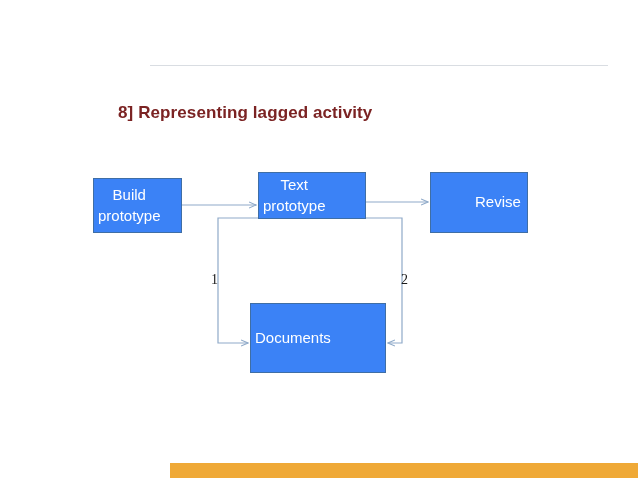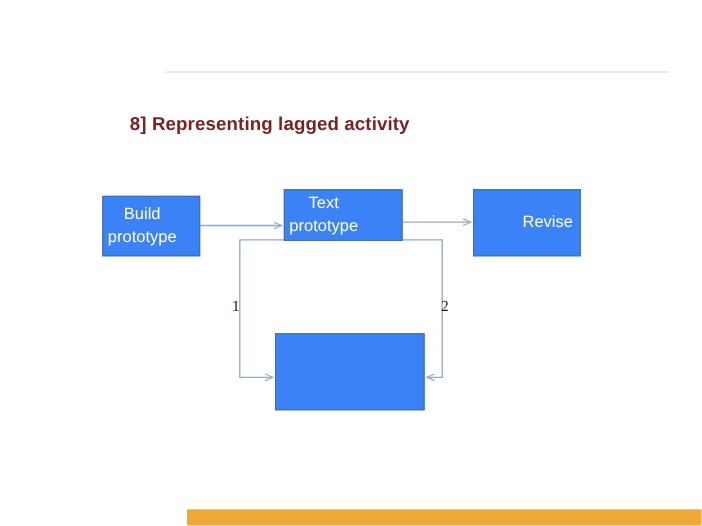--- a/index.html
+++ b/index.html
@@ -153,6 +153,7 @@
 
     <div class="node" id="node-documents">
       <span>
+        <span>Documents</span>
       </span>
     </div>
 

